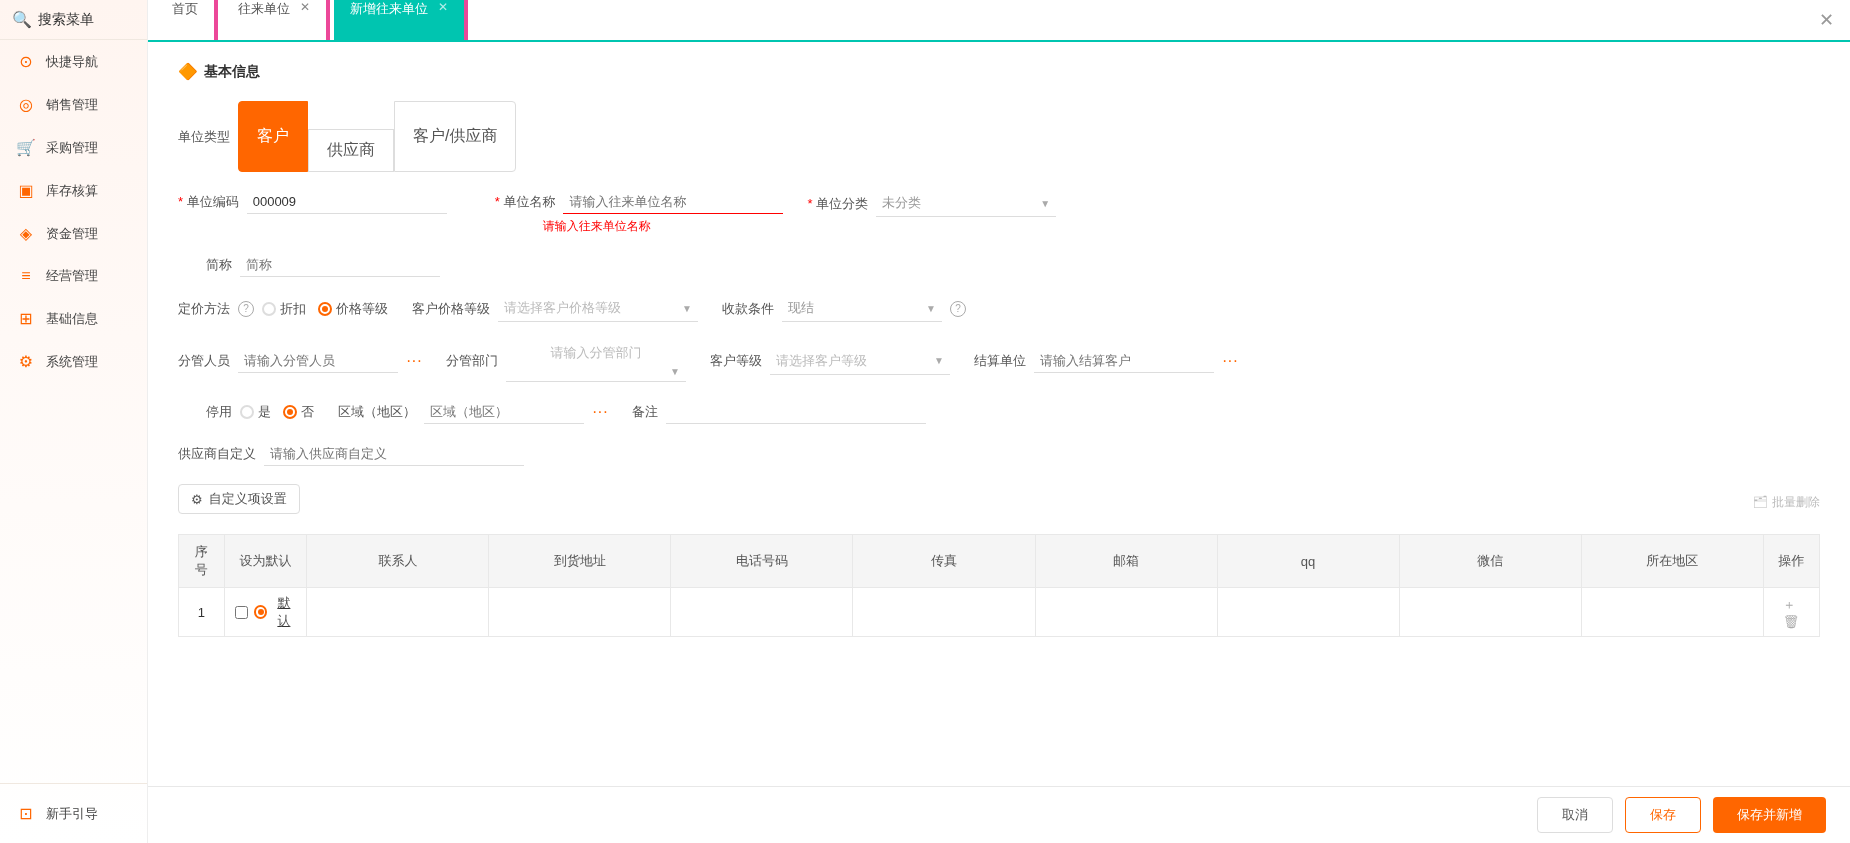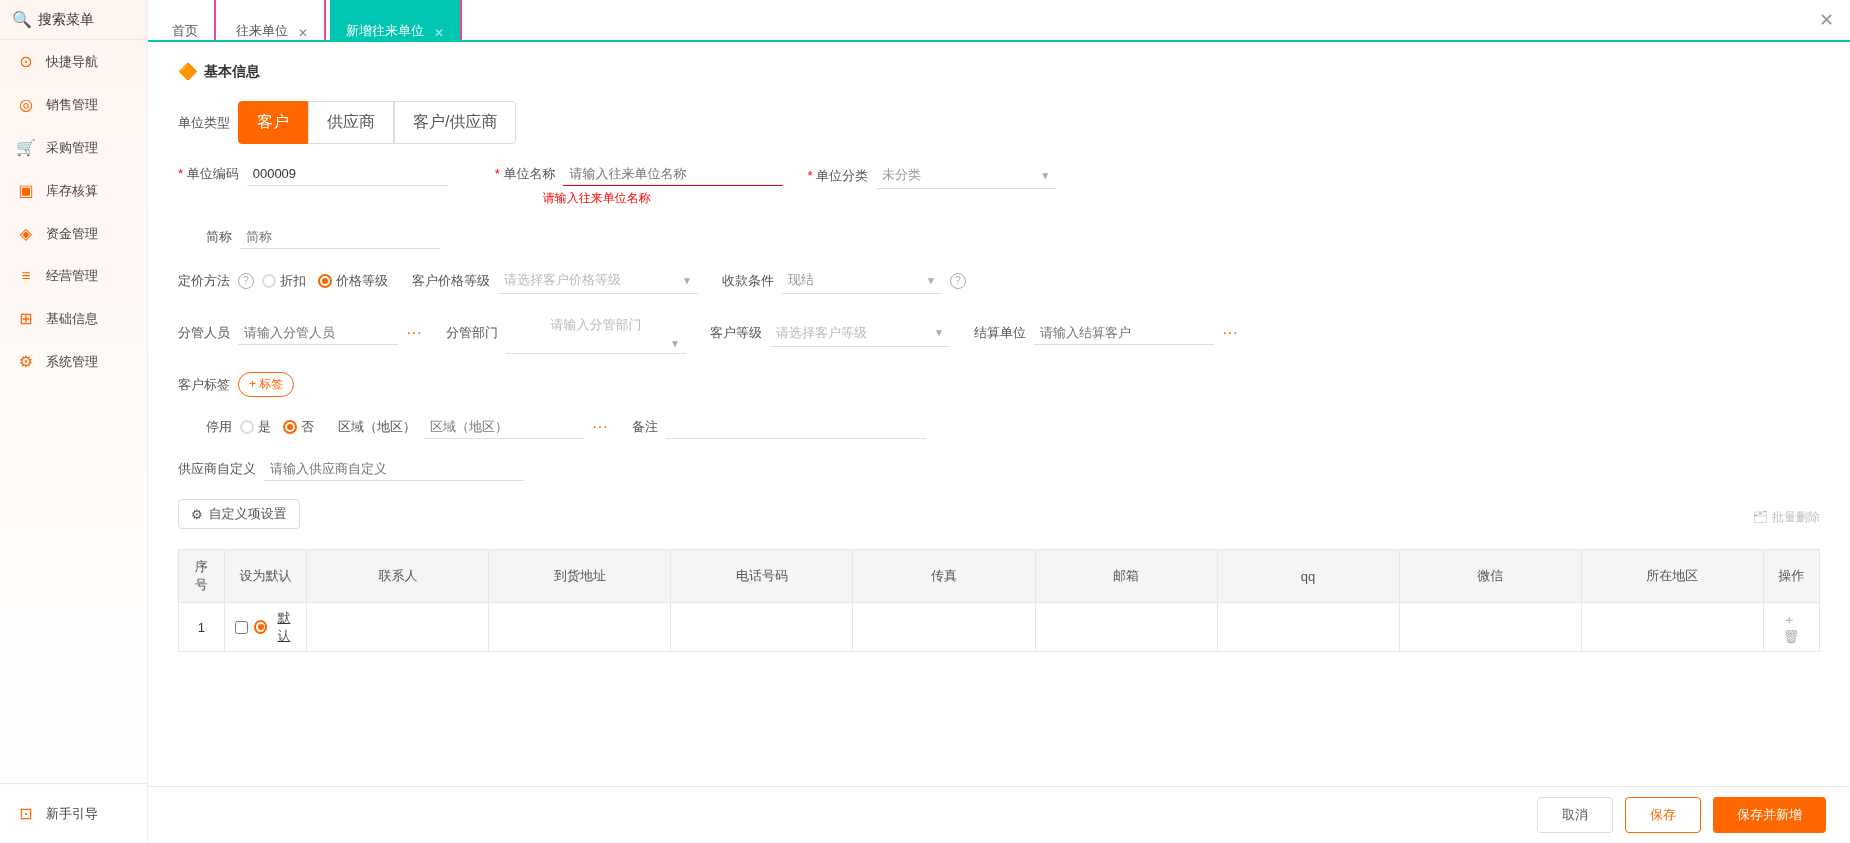--- a/index.html
+++ b/index.html
@@ -51,9 +51,9 @@
       gap: 4px;
     }
     .tab {
-      display: flex; align-items: flex-end; padding: 0 16px; height: 100%;
+      display: flex; align-items: flex-start; padding: 0 16px; height: 100%;
       cursor: pointer; font-size: 13px; color: #555; gap: 6px;
-      border-right: 2px solid #ec4899;
+      border-right: 4px solid #ec4899;
       white-space: nowrap;
     }
     .tab.active {

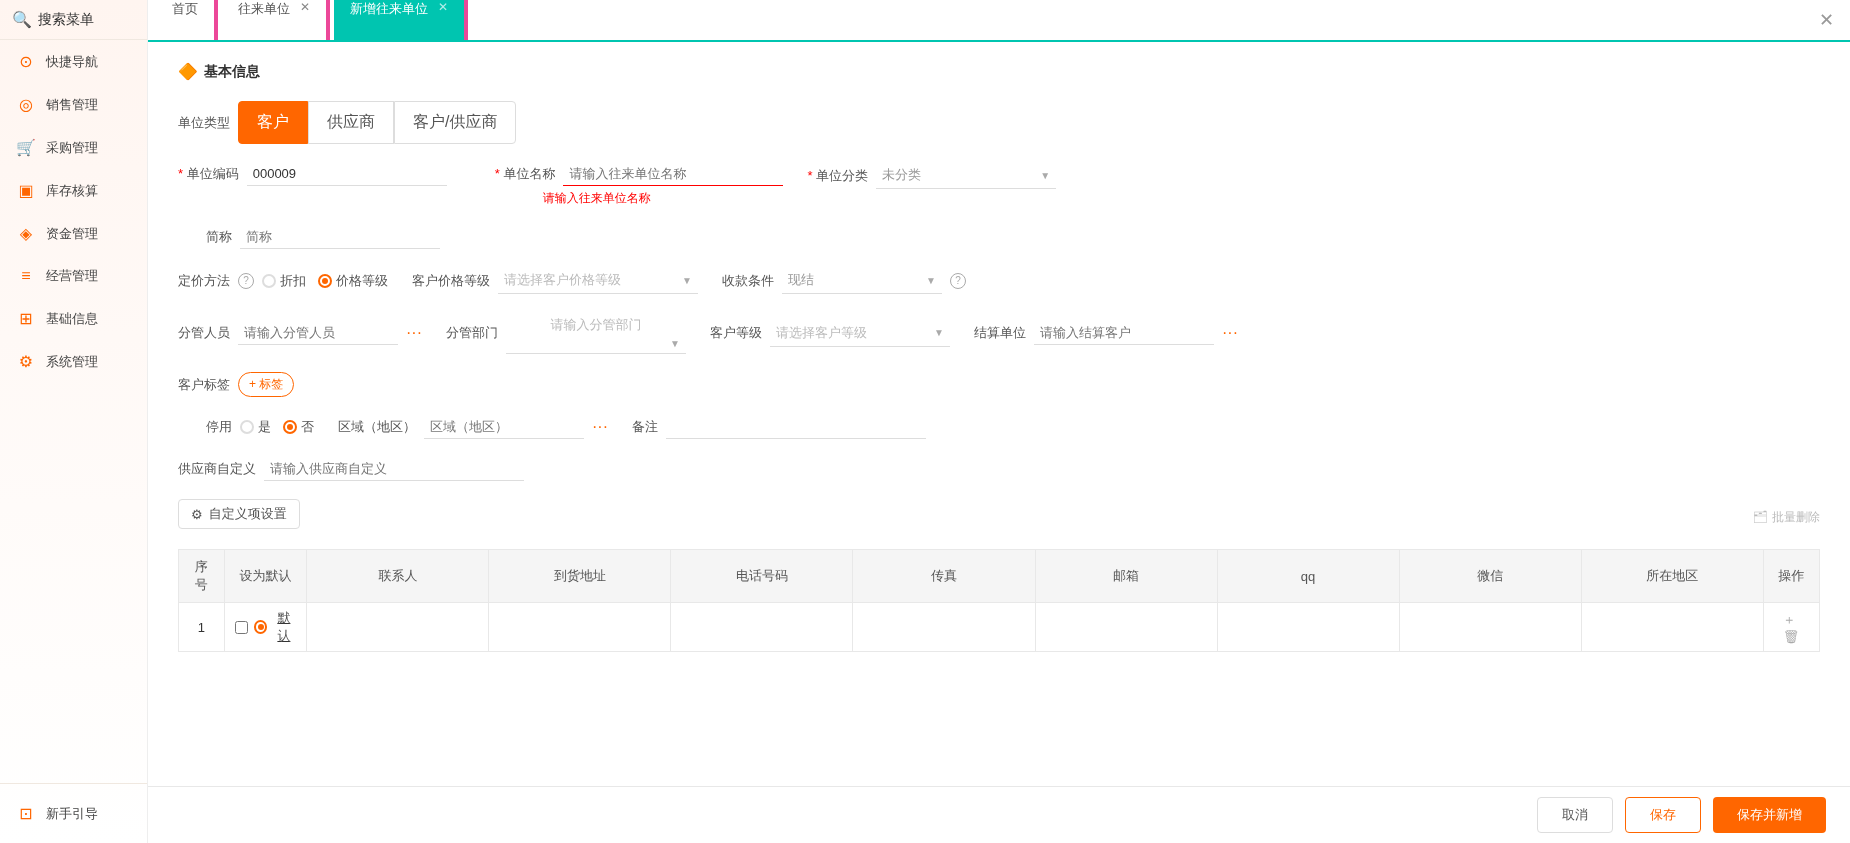--- a/index.html
+++ b/index.html
@@ -103,7 +103,7 @@
     .type-btn.active { background: #f60; color: #fff; border-color: #f60; }
     .type-btn:first-child { border-radius: 4px 0 0 4px; }
     .type-btn:last-child { border-radius: 0 4px 4px 0; }
-    .type-btn:not(:first-child):not(:last-child) { border-radius: 0; }
+    .type-btn:not(:first-child):not(:last-child) { border-radius: 0; margin-top: 28px; }
 
     .select-field {
       display: flex; align-items: center; gap: 4px;

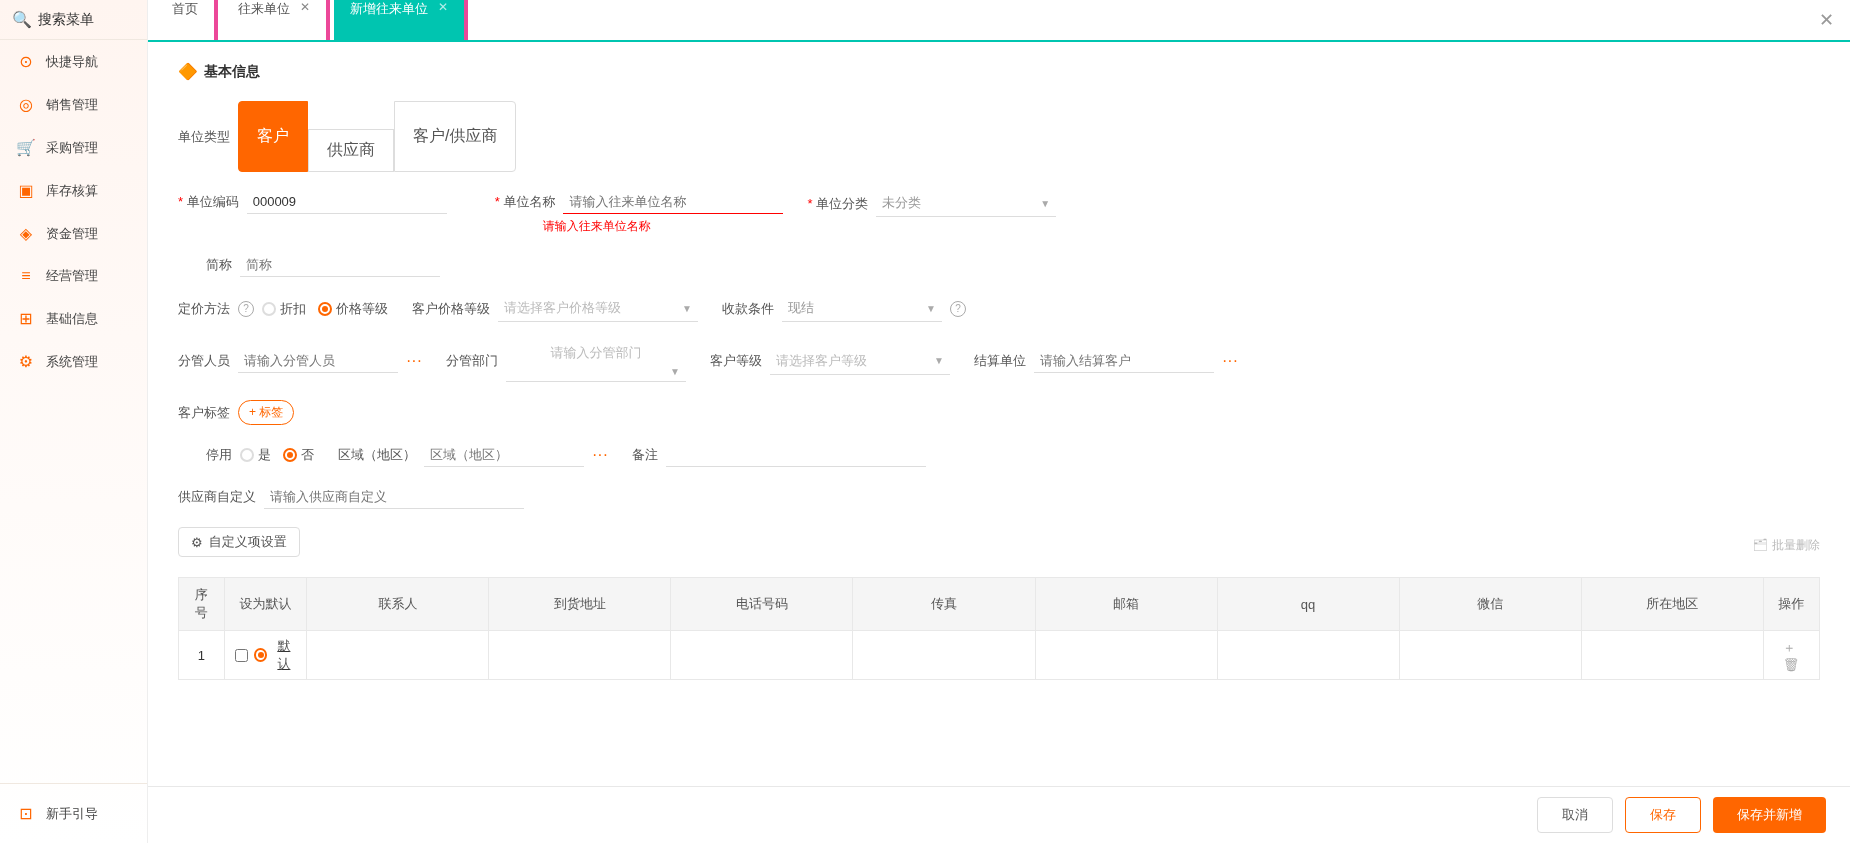--- a/index.html
+++ b/index.html
@@ -360,12 +360,6 @@
       </div>
     </div>
 
-    <div class="form-row" style="align-items:center;">
-      <div class="form-field">
-        <label>客户标签</label>
-        <button class="tag-btn">+ 标签</button>
-      </div>
-    </div>
 
     <div class="form-row" style="align-items:center;">
       <div class="form-field">

